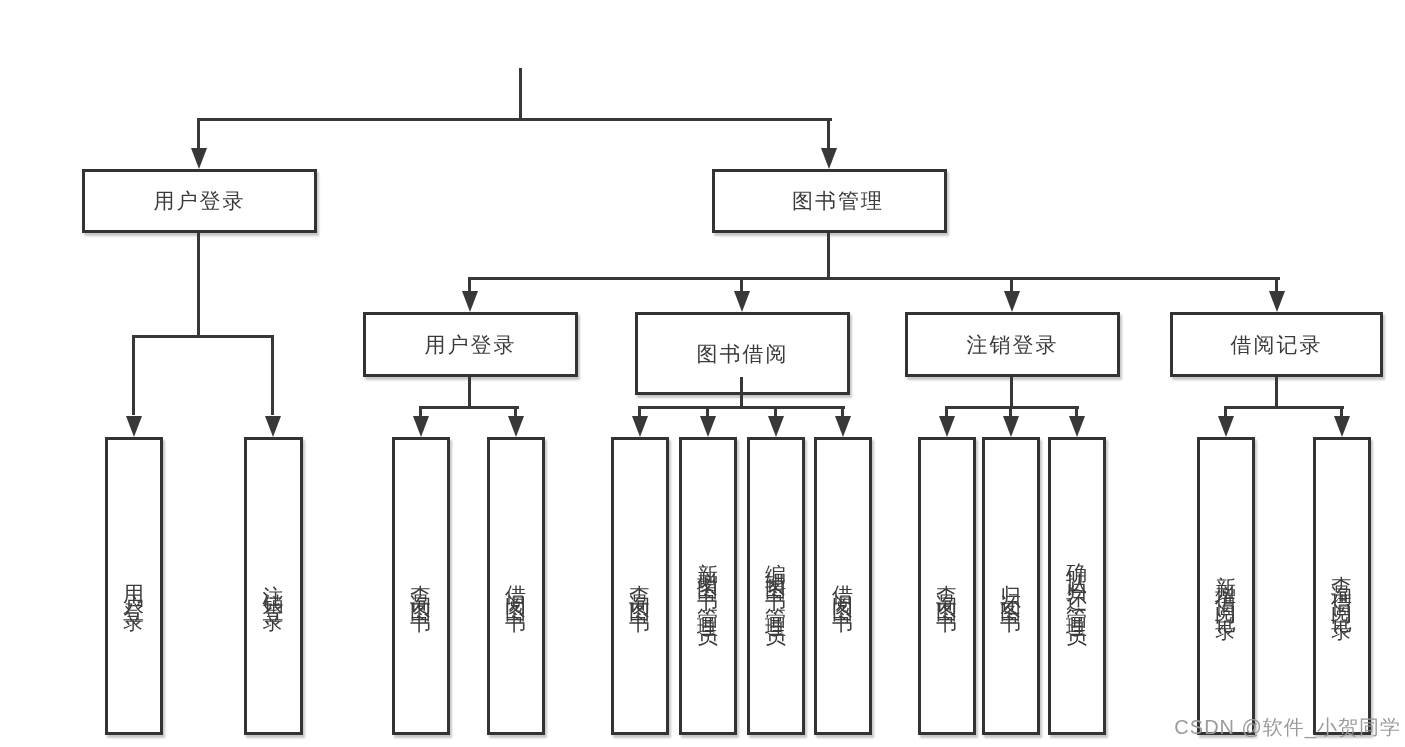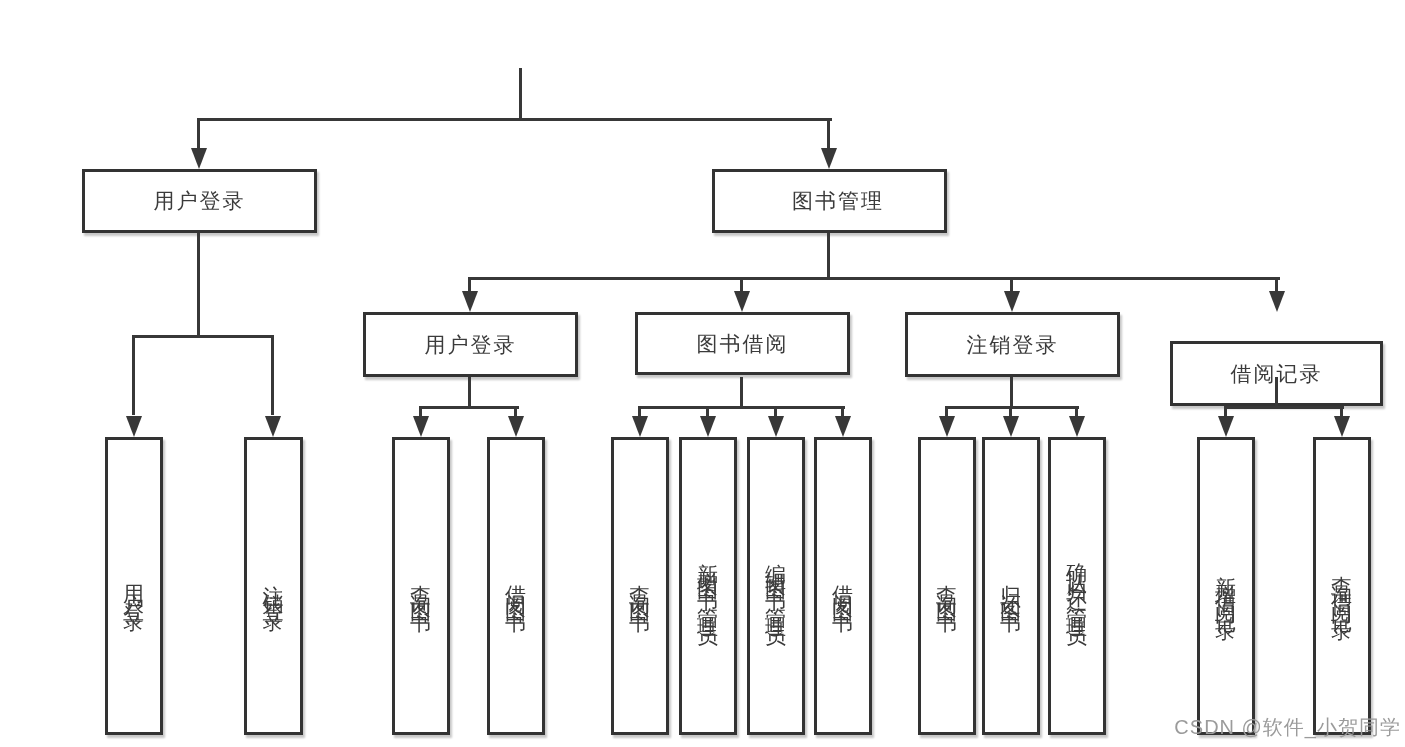--- a/index.html
+++ b/index.html
@@ -81,7 +81,7 @@
   <div class="box" style="left:363px;top:312px;width:215px;height:65px;">
     <span class="lbl">用户登录</span>
   </div>
-  <div class="box" style="left:635px;top:312px;width:215px;height:63px;">
+  <div class="box" style="left:635px;top:312px;width:215px;height:83px;">
     <span class="lbl">图书借阅</span>
   </div>
   <div class="box" style="left:905px;top:312px;width:215px;height:65px;">

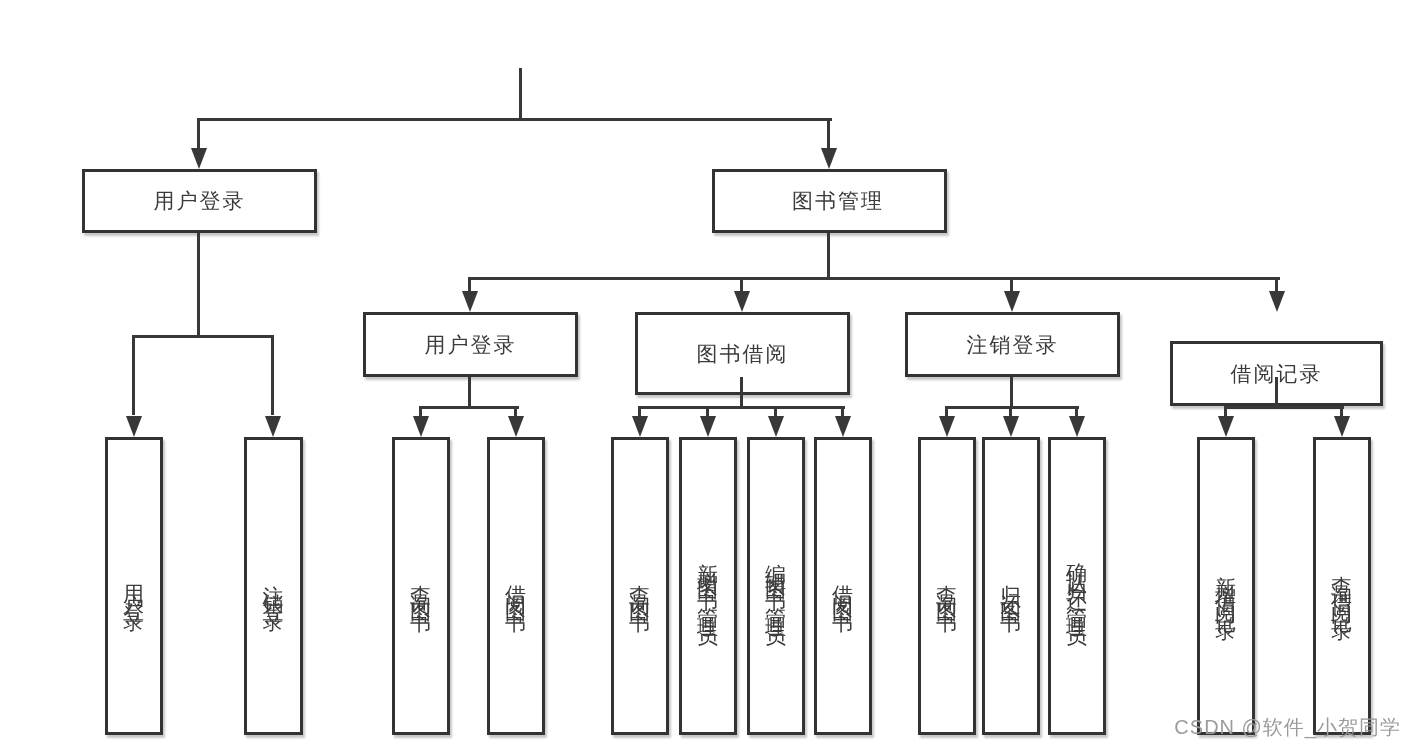--- a/index.html
+++ b/index.html
@@ -87,7 +87,7 @@
   <div class="box" style="left:905px;top:312px;width:215px;height:65px;">
     <span class="lbl">注销登录</span>
   </div>
-  <div class="box" style="left:1170px;top:312px;width:213px;height:65px;margin-top:29px;">
+  <div class="box" style="left:1170px;top:312px;width:213px;height:65px;">
     <span class="lbl">借阅记录</span>
   </div>
 

